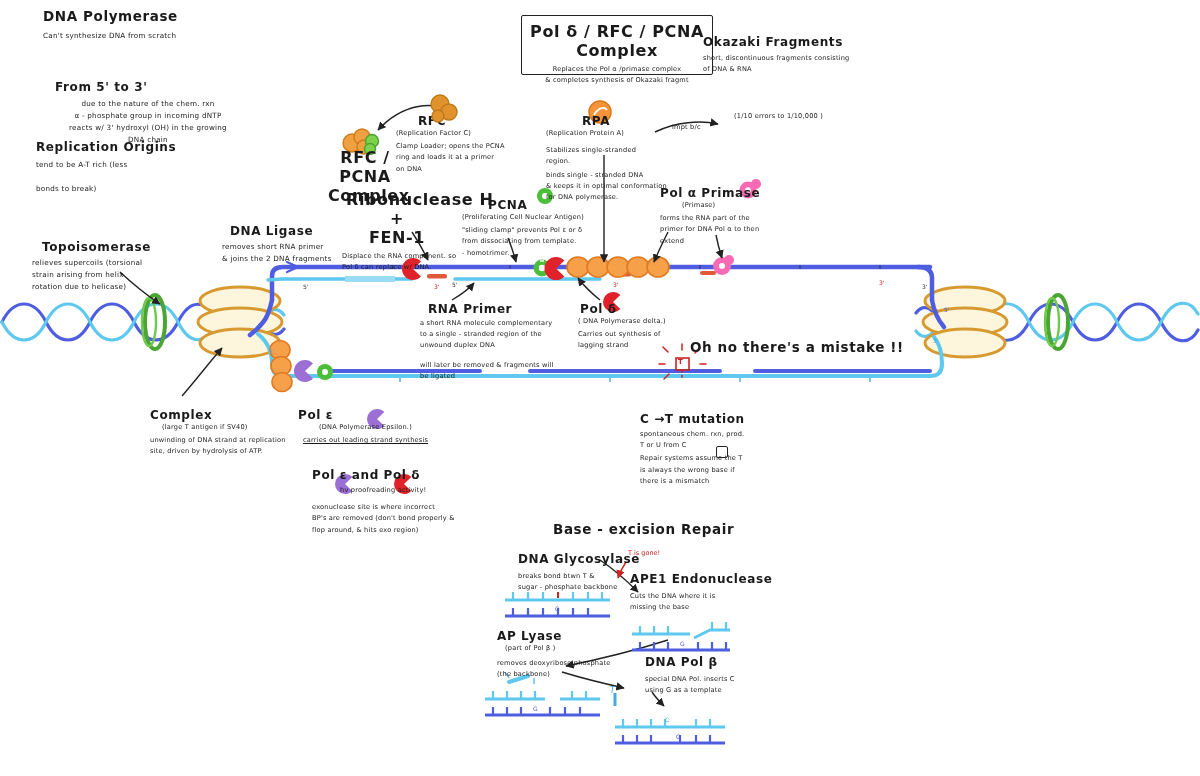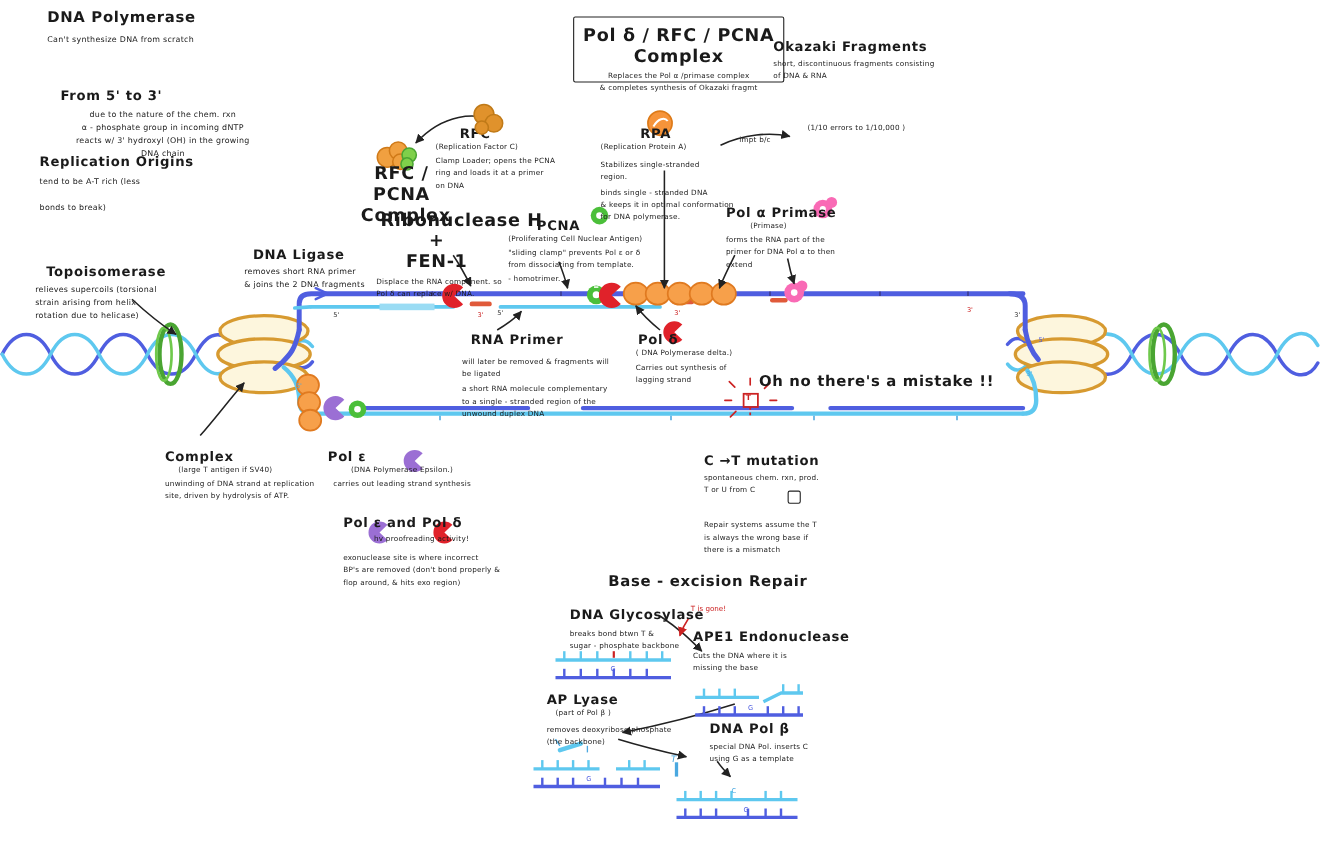--- a/index.html
+++ b/index.html
@@ -427,11 +427,11 @@
 
 <div class="note" style="left:420px;top:302px;width:175px;">
   <div class="hd h2" style="margin-left:8px;">RNA Primer</div>
-  <div class="bd2" style="margin-top:8px;white-space:pre-line;">will later be removed &amp; fragments will
-be ligated</div>
   <div class="bd2" style="margin-top:2px;white-space:pre-line;">a short RNA molecule complementary
 to a single - stranded region of the
 unwound duplex DNA</div>
+  <div class="bd2" style="margin-top:8px;white-space:pre-line;">will later be removed &amp; fragments will
+be ligated</div>
 </div>
 
 <div class="note" style="left:578px;top:302px;width:150px;">

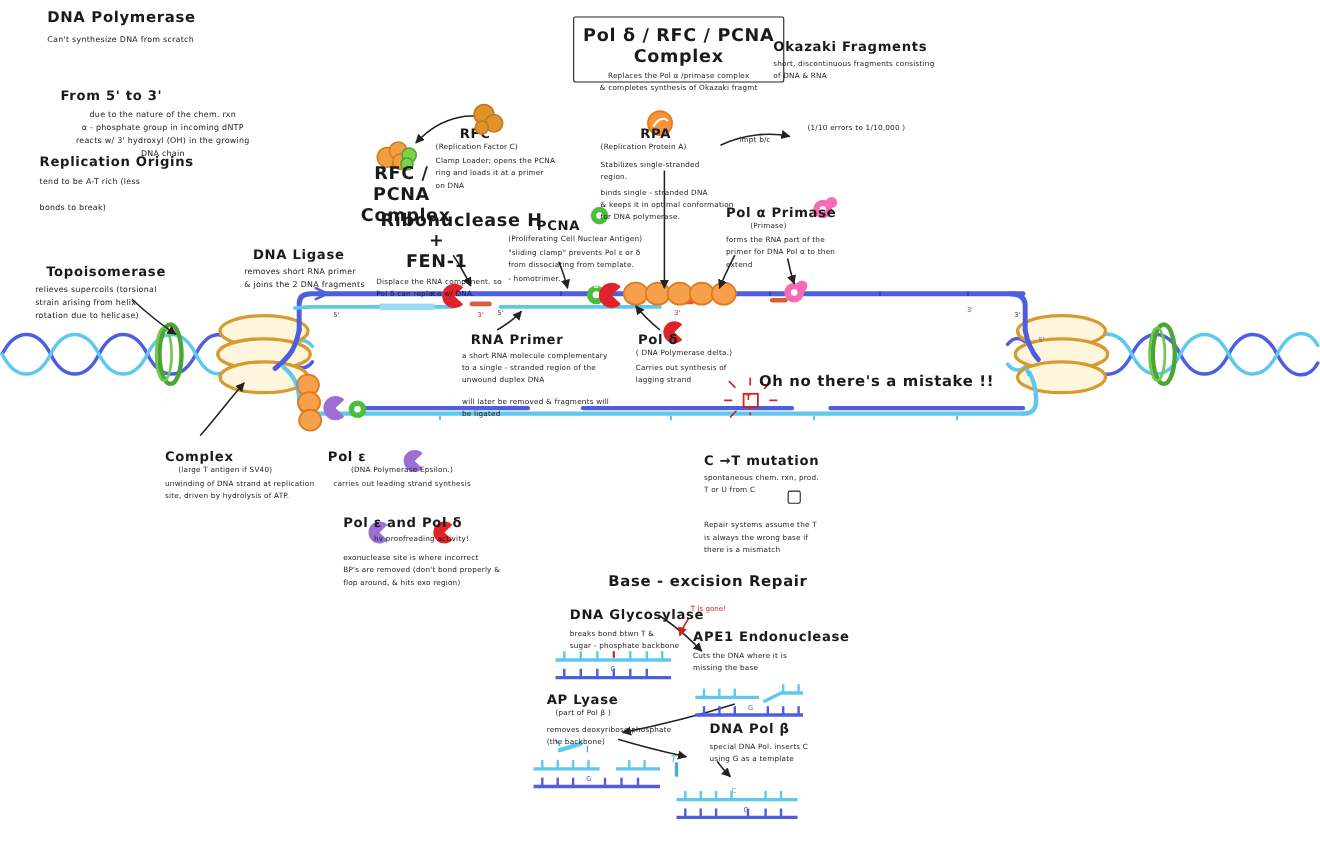--- a/index.html
+++ b/index.html
@@ -444,7 +444,7 @@
 <div class="note" style="left:278px;top:408px;width:175px;">
   <div class="hd h2" style="margin-left:20px;">Pol ε</div>
   <div class="bd2 mid">(DNA Polymerase Epsilon.)</div>
-  <div class="bd2 mid" style="margin-top:2px;">carries out leading strand synthesis</div>
+  <div class="bd2 mid" style="margin-top:2px;text-decoration:underline;">carries out leading strand synthesis</div>
 </div>
 
 <div class="note" style="left:312px;top:468px;width:210px;">

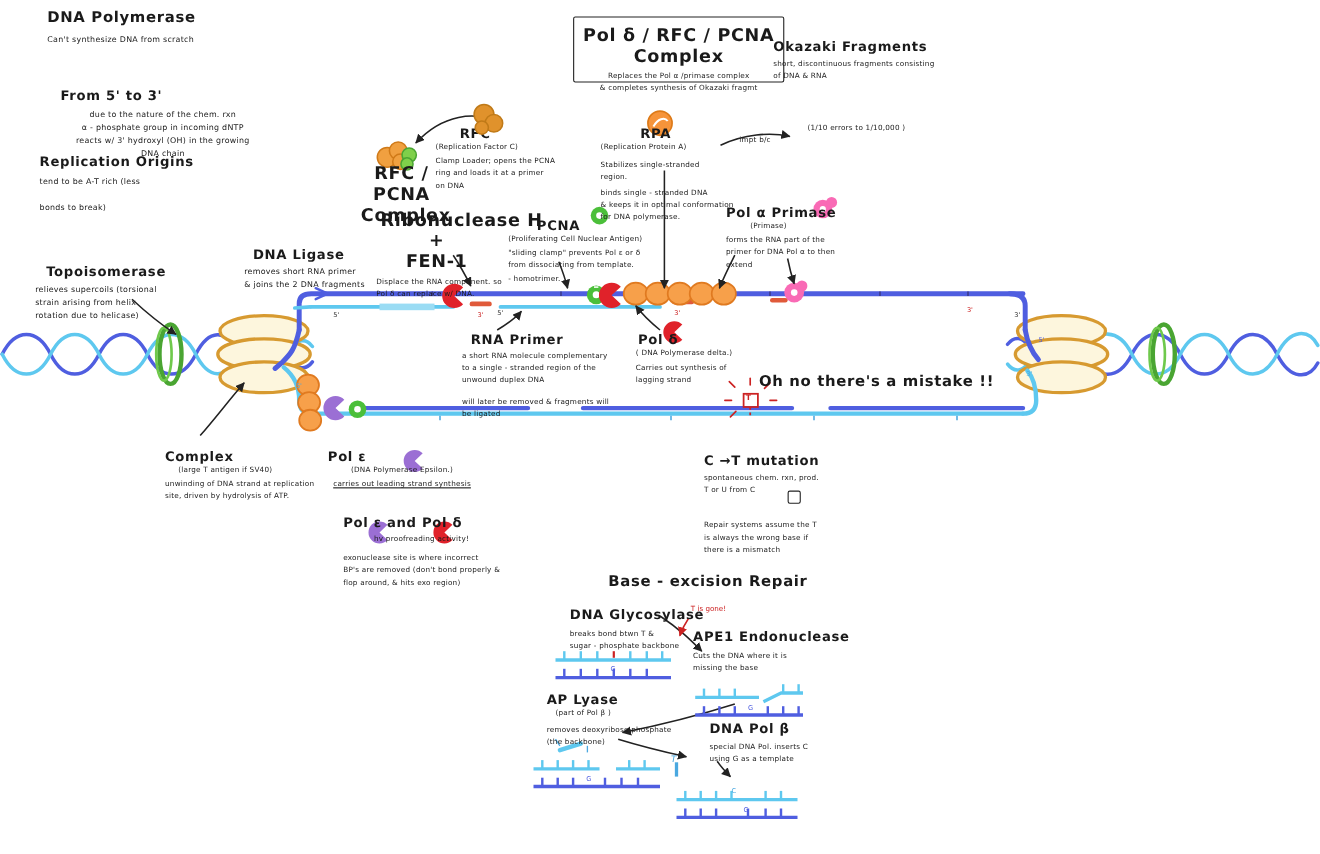--- a/index.html
+++ b/index.html
@@ -462,7 +462,7 @@
   <div class="hd h2">C →T mutation</div>
   <div class="bd2" style="margin-top:3px;white-space:pre-line;">spontaneous chem. rxn, prod.
 T or U from C</div>
-  <div class="bd2" style="margin-top:21px;white-space:pre-line;">Repair systems assume the  T
+  <div class="bd2" style="margin-top:2px;white-space:pre-line;">Repair systems assume the  T
 is always  the wrong base if
 there is a mismatch</div>
 </div>

